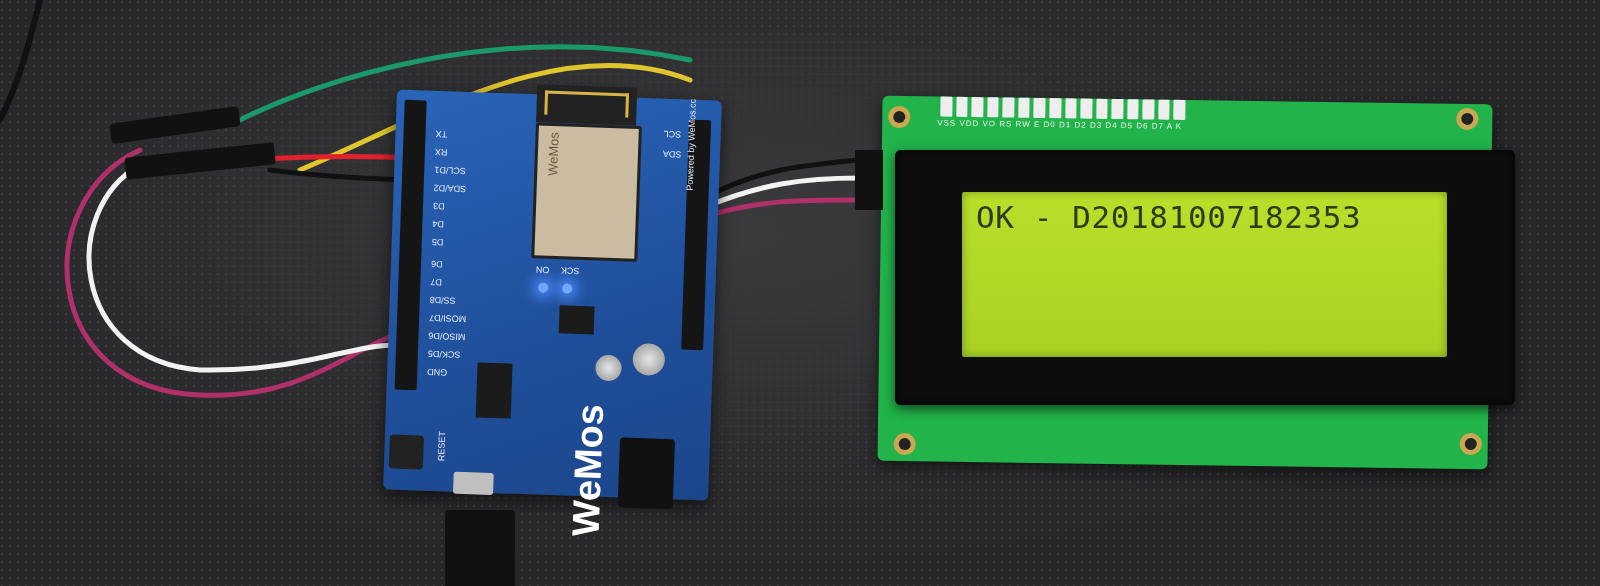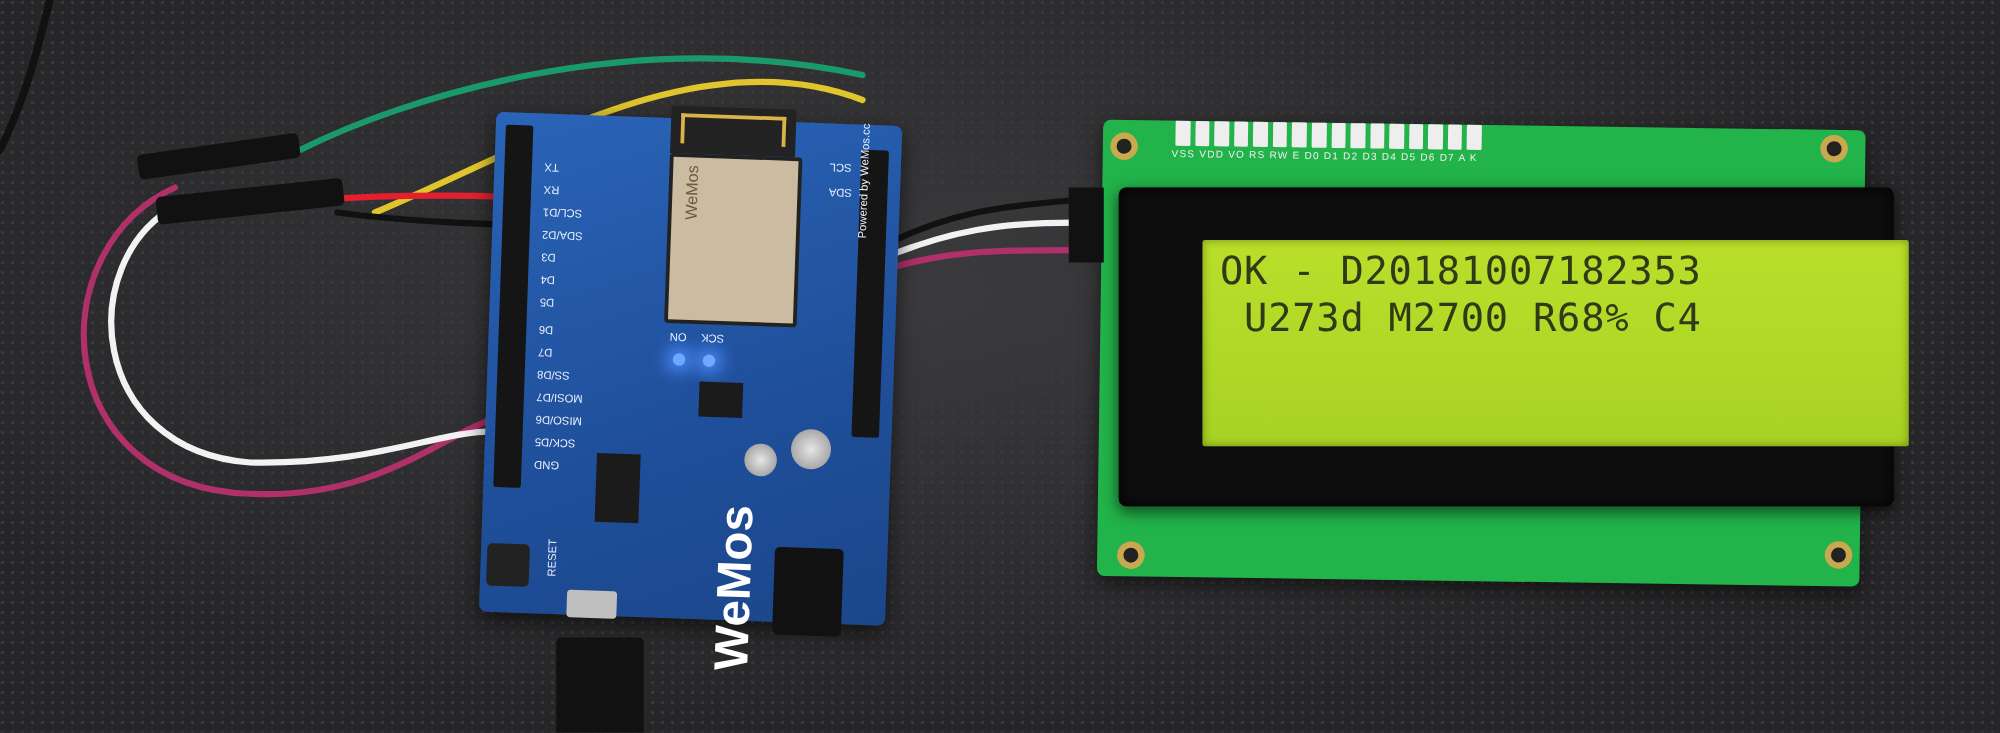--- a/index.html
+++ b/index.html
@@ -52,7 +52,7 @@
     font-family:"Liberation Sans",sans-serif;letter-spacing:1px;white-space:nowrap;}
   .bezel{position:absolute;left:895px;top:150px;width:620px;height:255px;background:#0d0d0d;
     border-radius:6px;box-shadow:inset 0 0 10px #000,0 4px 12px rgba(0,0,0,.6);}
-  .screen{position:absolute;left:962px;top:192px;width:565px;height:165px;
+  .screen{position:absolute;left:962px;top:192px;width:485px;height:165px;
     background:linear-gradient(180deg,#b9df2a,#a8d224);border-radius:2px;
     box-shadow:inset 0 0 8px rgba(0,0,0,.35);}
   .lcd-line{position:absolute;left:14px;font-size:31px;line-height:31px;color:#2f3a17;

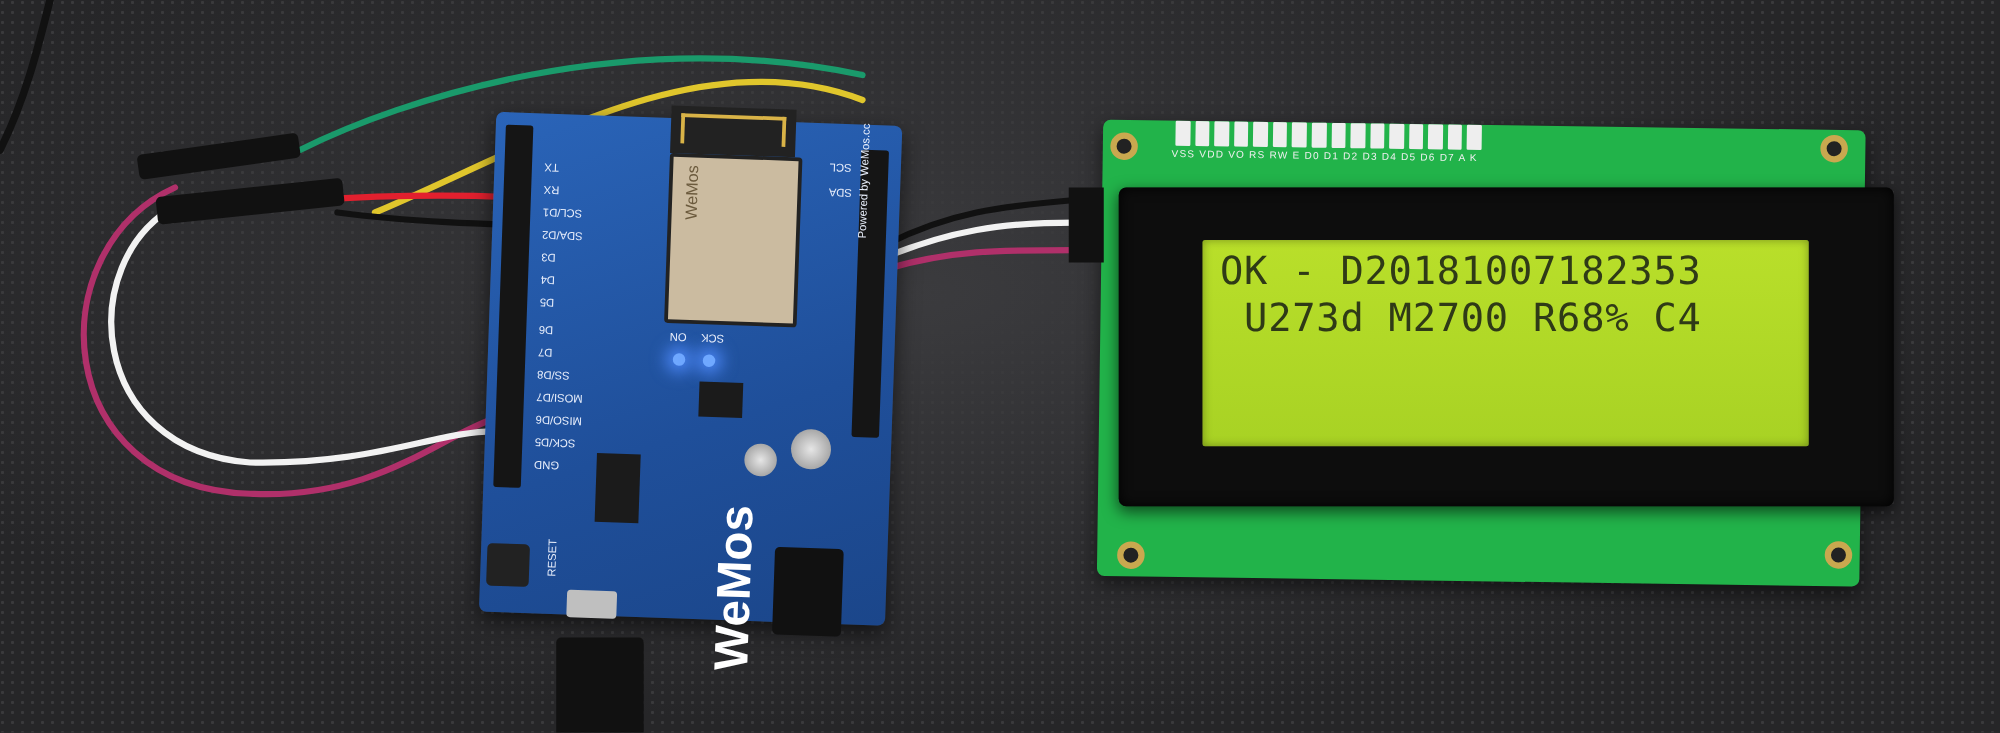--- a/index.html
+++ b/index.html
@@ -155,7 +155,6 @@
   <div class="bezel"></div>
   <div class="screen">
     <div class="lcd-line" style="top:10px">OK - D20181007182353</div>
-    <div class="lcd-line" style="top:48px"> U273d M2700 R68% C4</div>
   </div>
 </div>
 

